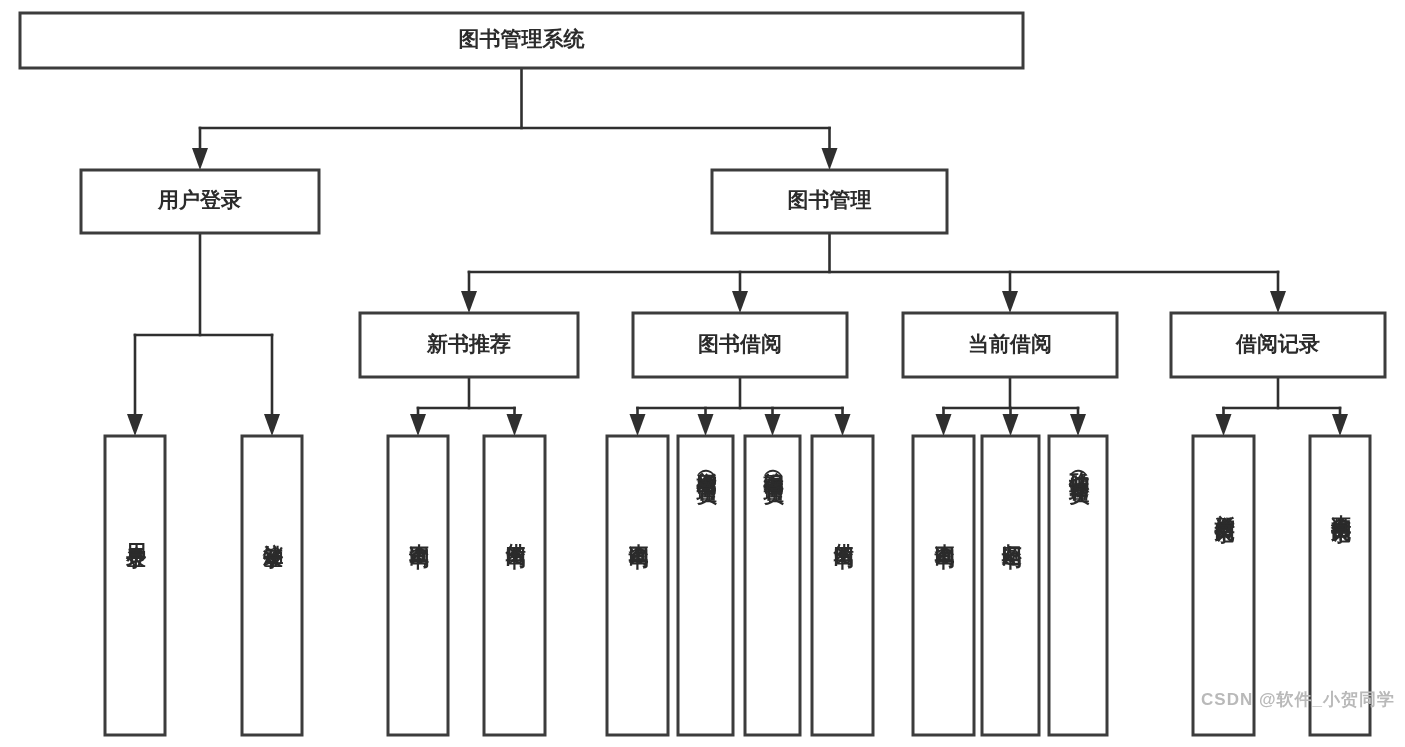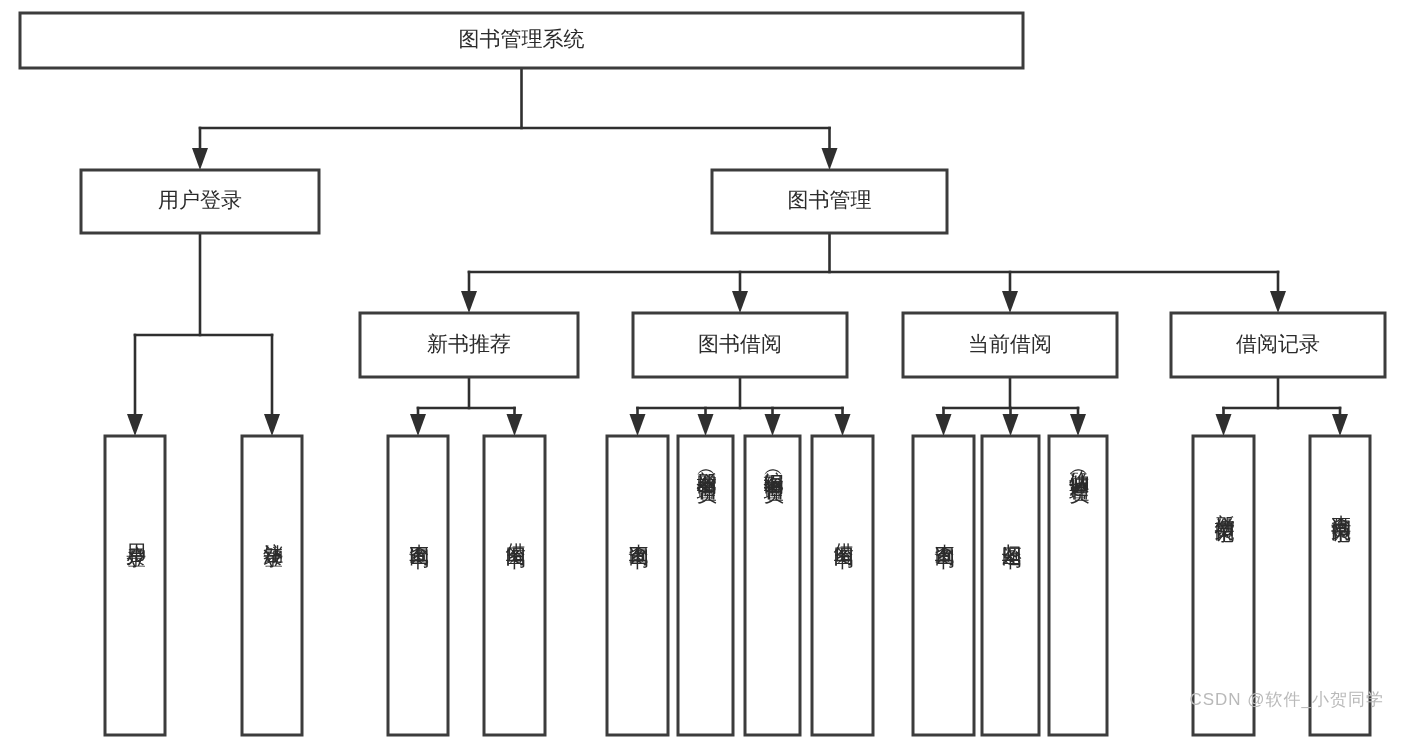--- a/index.html
+++ b/index.html
@@ -9,7 +9,7 @@
     font-family:"Liberation Sans","DejaVu Sans",sans-serif;
     color:#1a1a1a;
   }
-  #diagram-root{position:relative;width:1405px;height:715px;background:#fff;}
+  #diagram-root{position:relative;width:1405px;height:715px;background:#fff;font-weight:bold;}
   svg#flow{position:absolute;left:0;top:0;width:1405px;height:747px;}
   .node-box{
     fill:#ffffff;stroke:#3c3c3c;stroke-width:3;

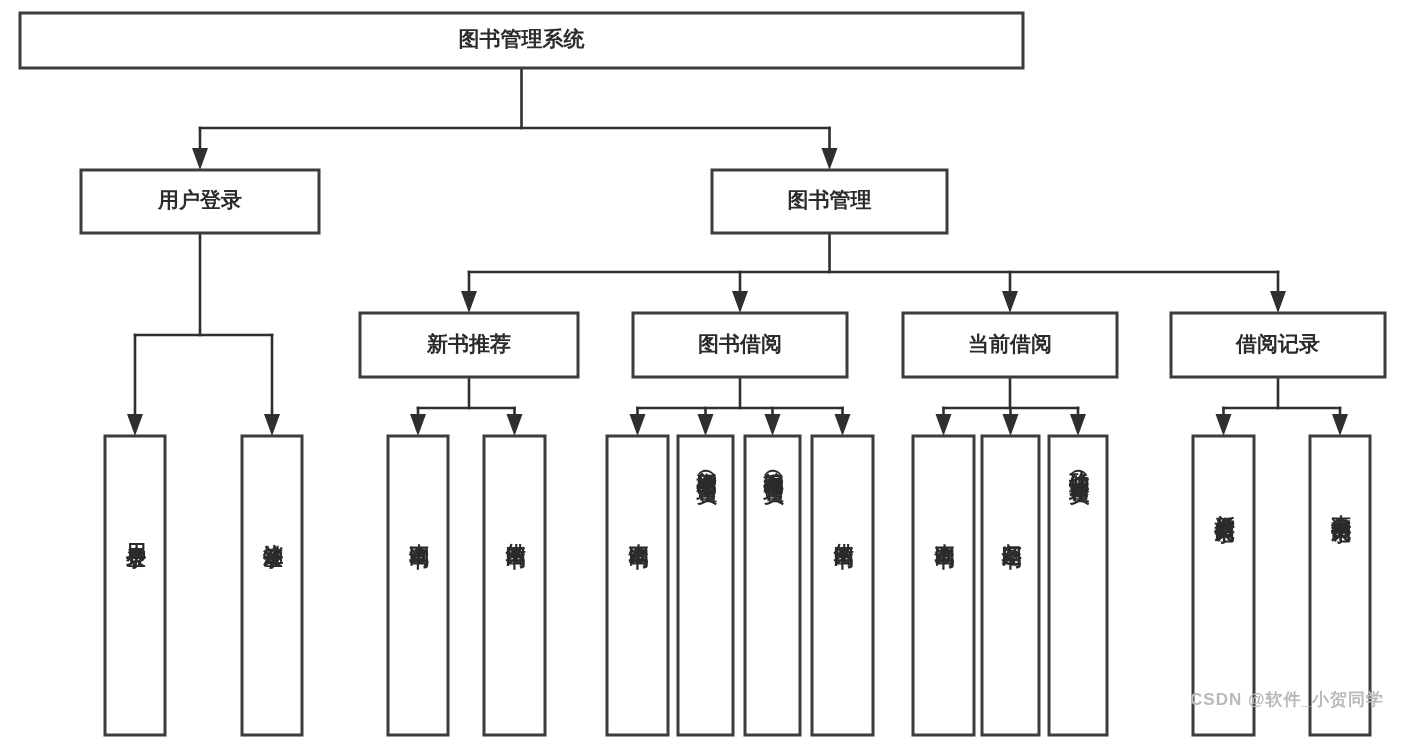--- a/index.html
+++ b/index.html
@@ -33,7 +33,7 @@
   .link-arrow{fill:#2f2f2f;stroke:none;}
   .watermark{
     position:absolute;
-    right:21px;bottom:4px;
+    right:10px;bottom:4px;
     font-family:"Liberation Sans","DejaVu Sans",sans-serif;
     font-size:17px;
     color:#b9b9b9;

